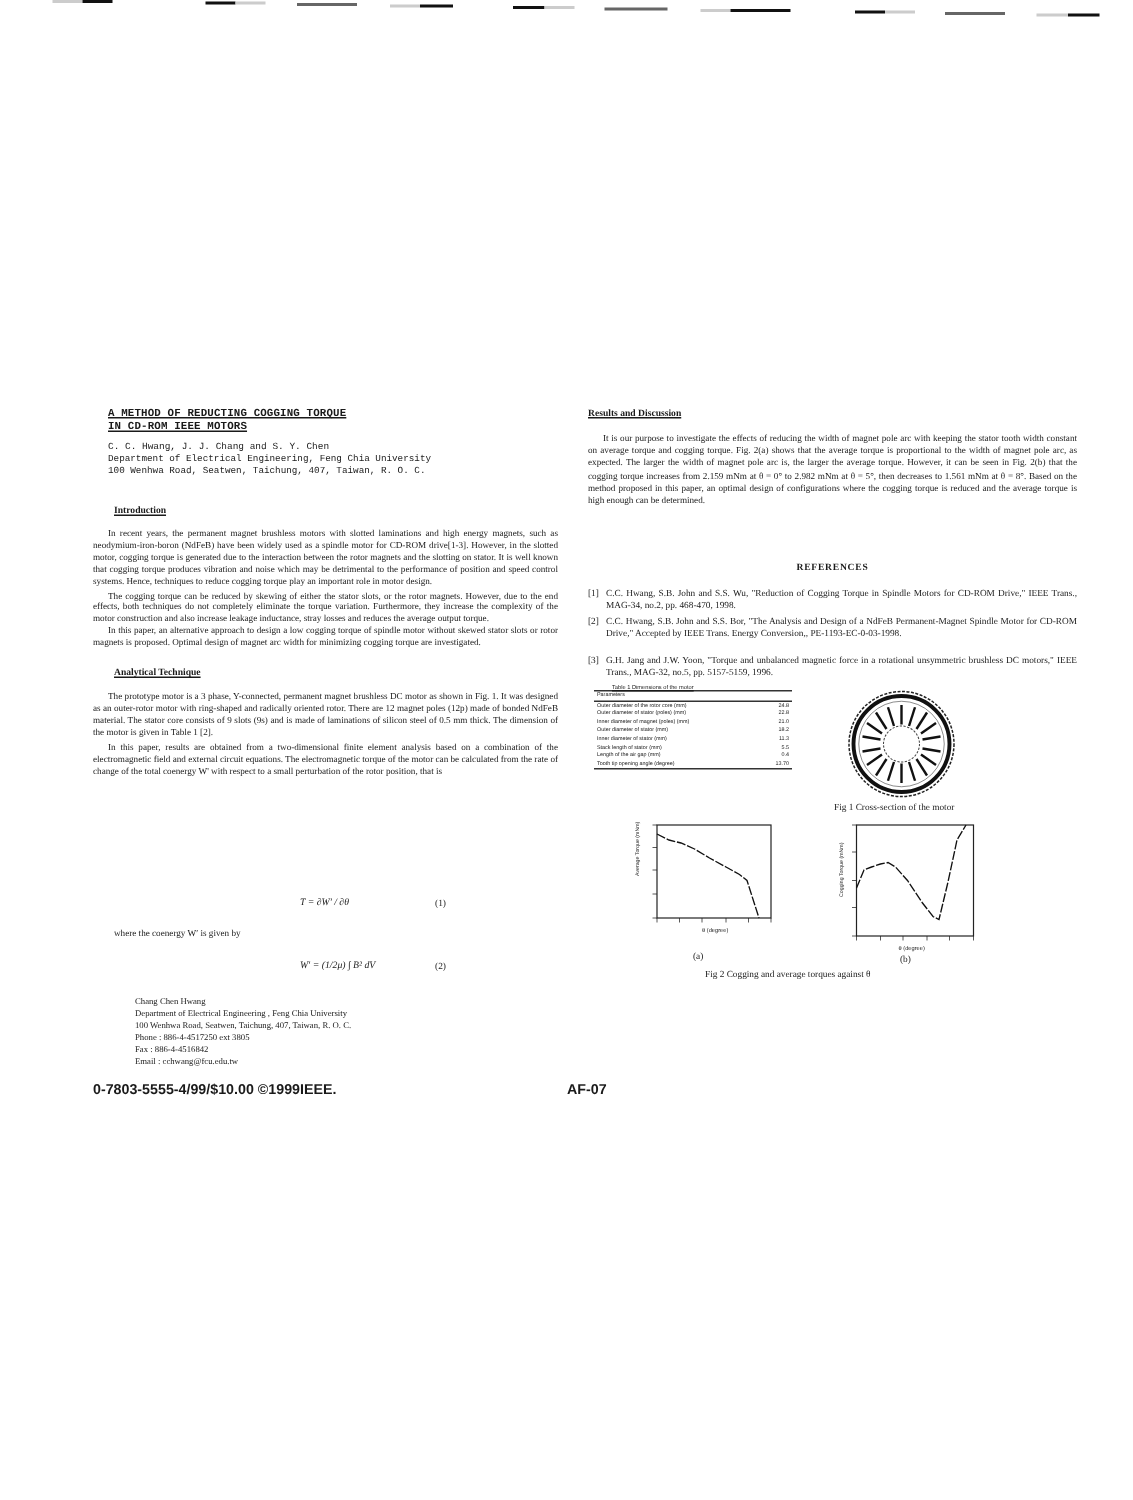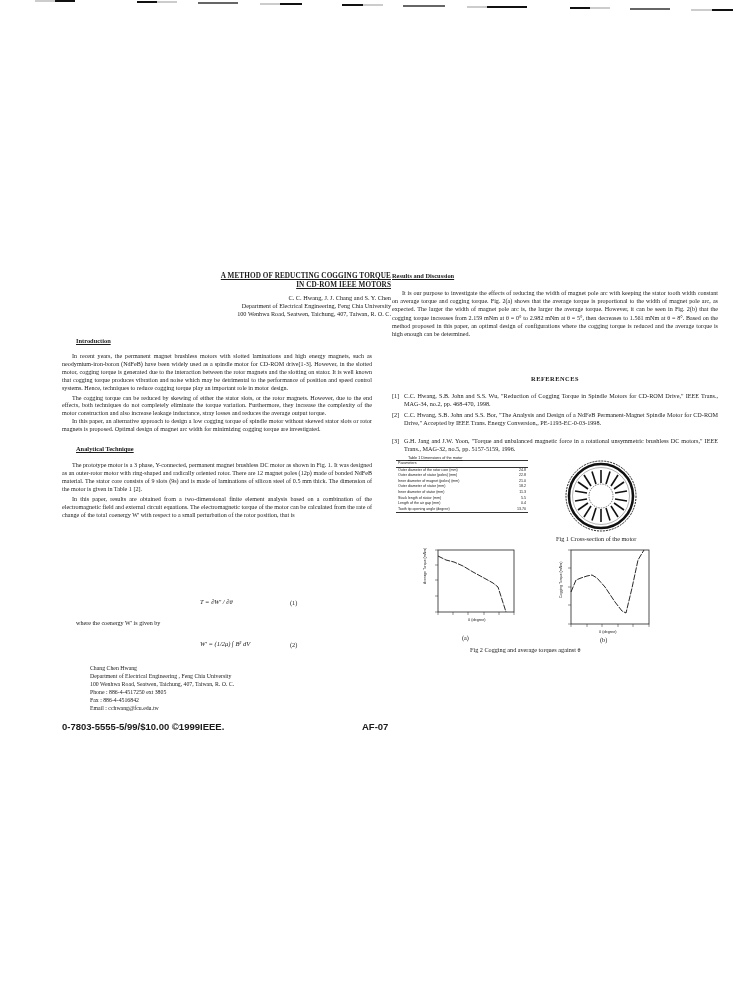--- a/index.html
+++ b/index.html
@@ -9,7 +9,7 @@
   }
   .scanmark { position:absolute; height:2px; }
   .col { position:absolute; }
-  .title-block { position:absolute; left:86px; top:272px; width:305px; text-align:right; }
+  .title-block { position:absolute; left:72px; top:272px; width:305px; text-align:left;font-family:Liberation Mono, monospace; }
   .title { font-size:7.2px; font-weight:bold; text-decoration:underline; line-height:9px; letter-spacing:0.1px; }
   .authors { font-size:6.3px; margin-top:4px; line-height:8px; }
   .affil { font-size:6.2px; line-height:8px; }

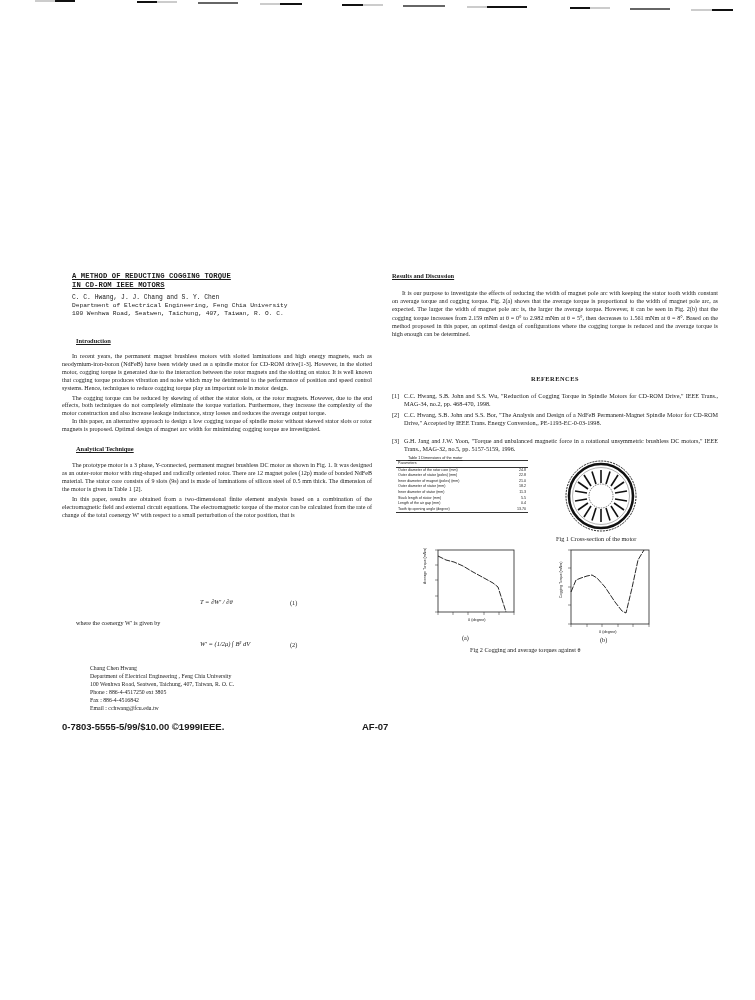--- a/index.html
+++ b/index.html
@@ -91,7 +91,7 @@
   <div>Email : cchwang@fcu.edu.tw</div>
 </div>
 
-<div class="footer-left">0-7803-5555-5/99/$10.00 ©1999IEEE.</div>
+<div class="footer-left">0-7803-5555-4/99/$10.00 ©1999IEEE.</div>
 <div class="footer-right">AF-07</div>
 
 <div class="col" style="left:392px;top:272px;width:326px;">

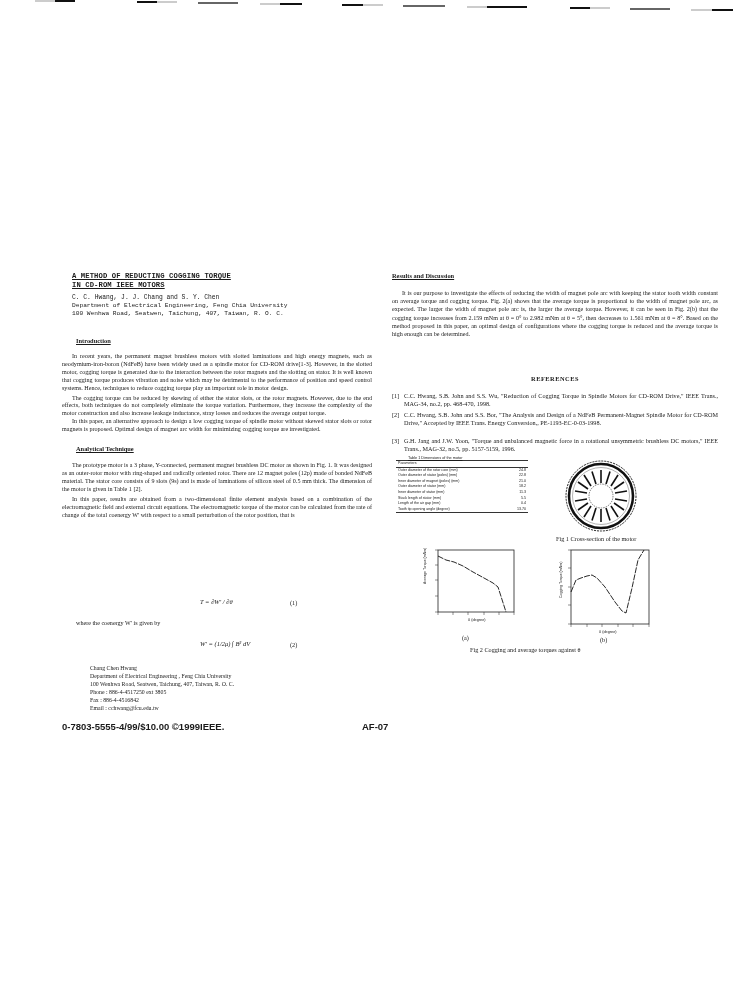--- a/index.html
+++ b/index.html
@@ -20,7 +20,7 @@
   .eqnum { position:absolute; font-size:6.3px; }
   .contact { position:absolute; left:90px; top:664px; font-size:5.8px; line-height:8.1px; }
   .footer-left { position:absolute; left:62px; top:721px; font-family:"Liberation Sans", sans-serif; font-weight:bold; font-size:9.5px; }
-  .footer-right { position:absolute; left:362px; top:721px; font-family:"Liberation Sans", sans-serif; font-weight:bold; font-size:9.5px; }
+  .footer-right { position:absolute; left:378px; top:721px; font-family:"Liberation Sans", sans-serif; font-weight:bold; font-size:9.5px; }
   .refs-head { position:absolute; left:390px; top:375px; width:330px; text-align:center; font-size:6.4px; font-weight:bold; letter-spacing:0.5px; }
   .ref { position:absolute; left:392px; width:326px; font-size:6.2px; line-height:8px; }
   .ref .num { position:absolute; left:0; top:0; }

